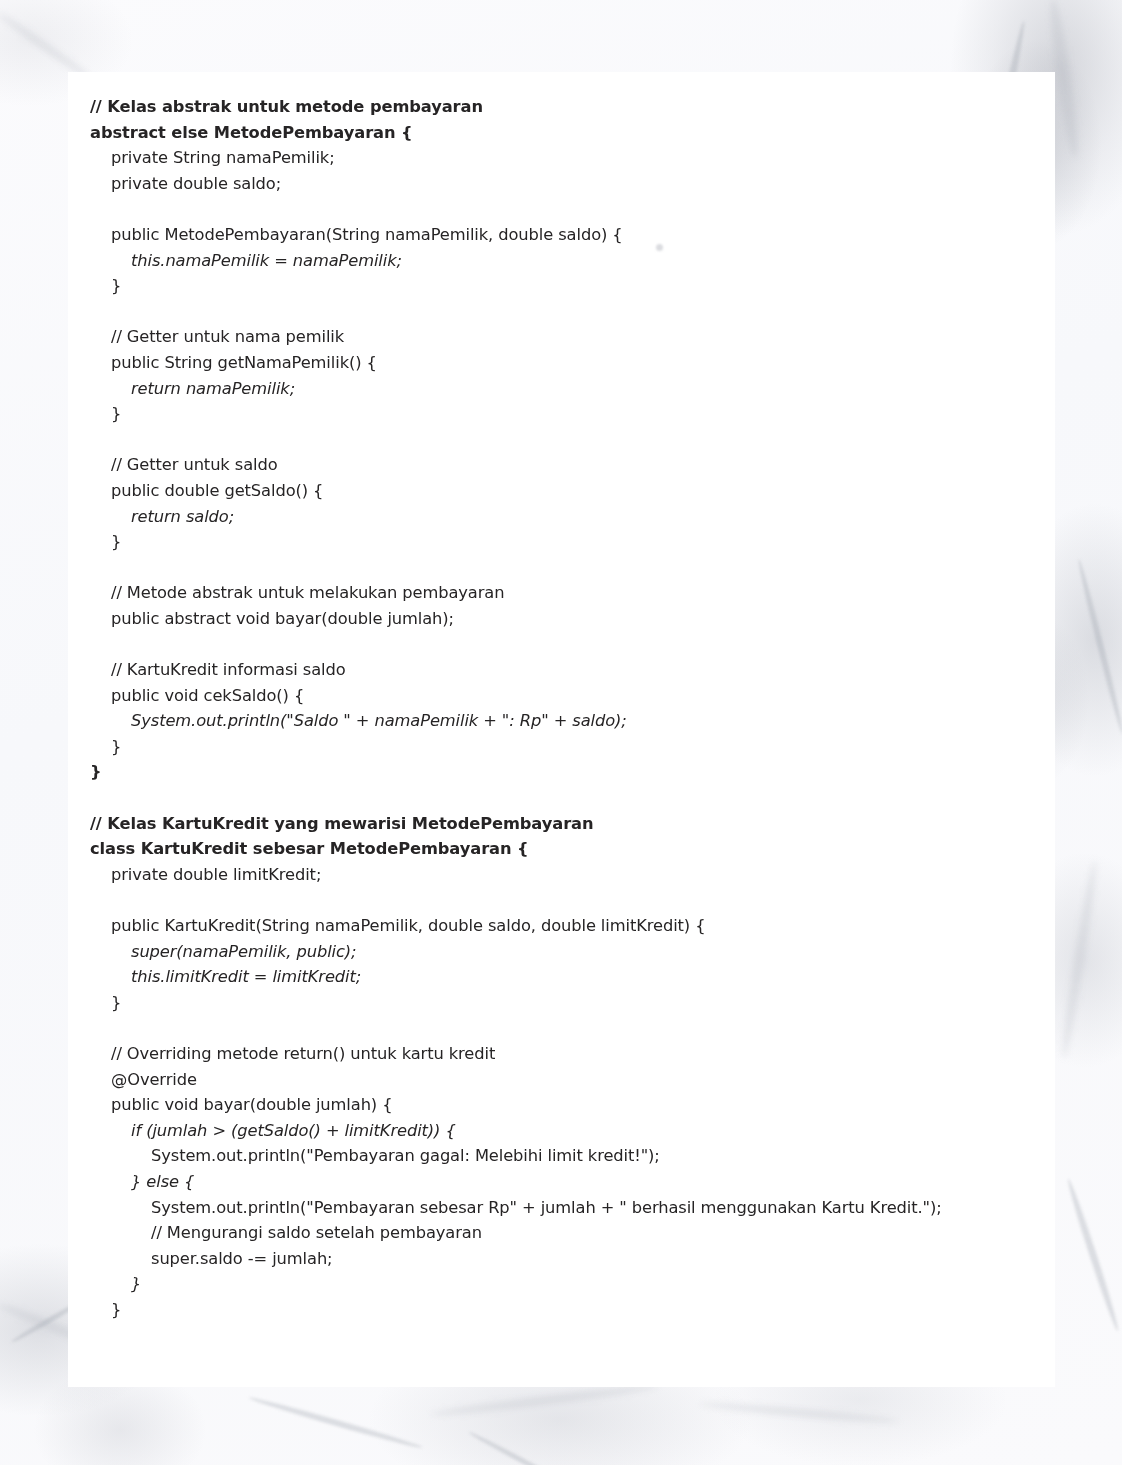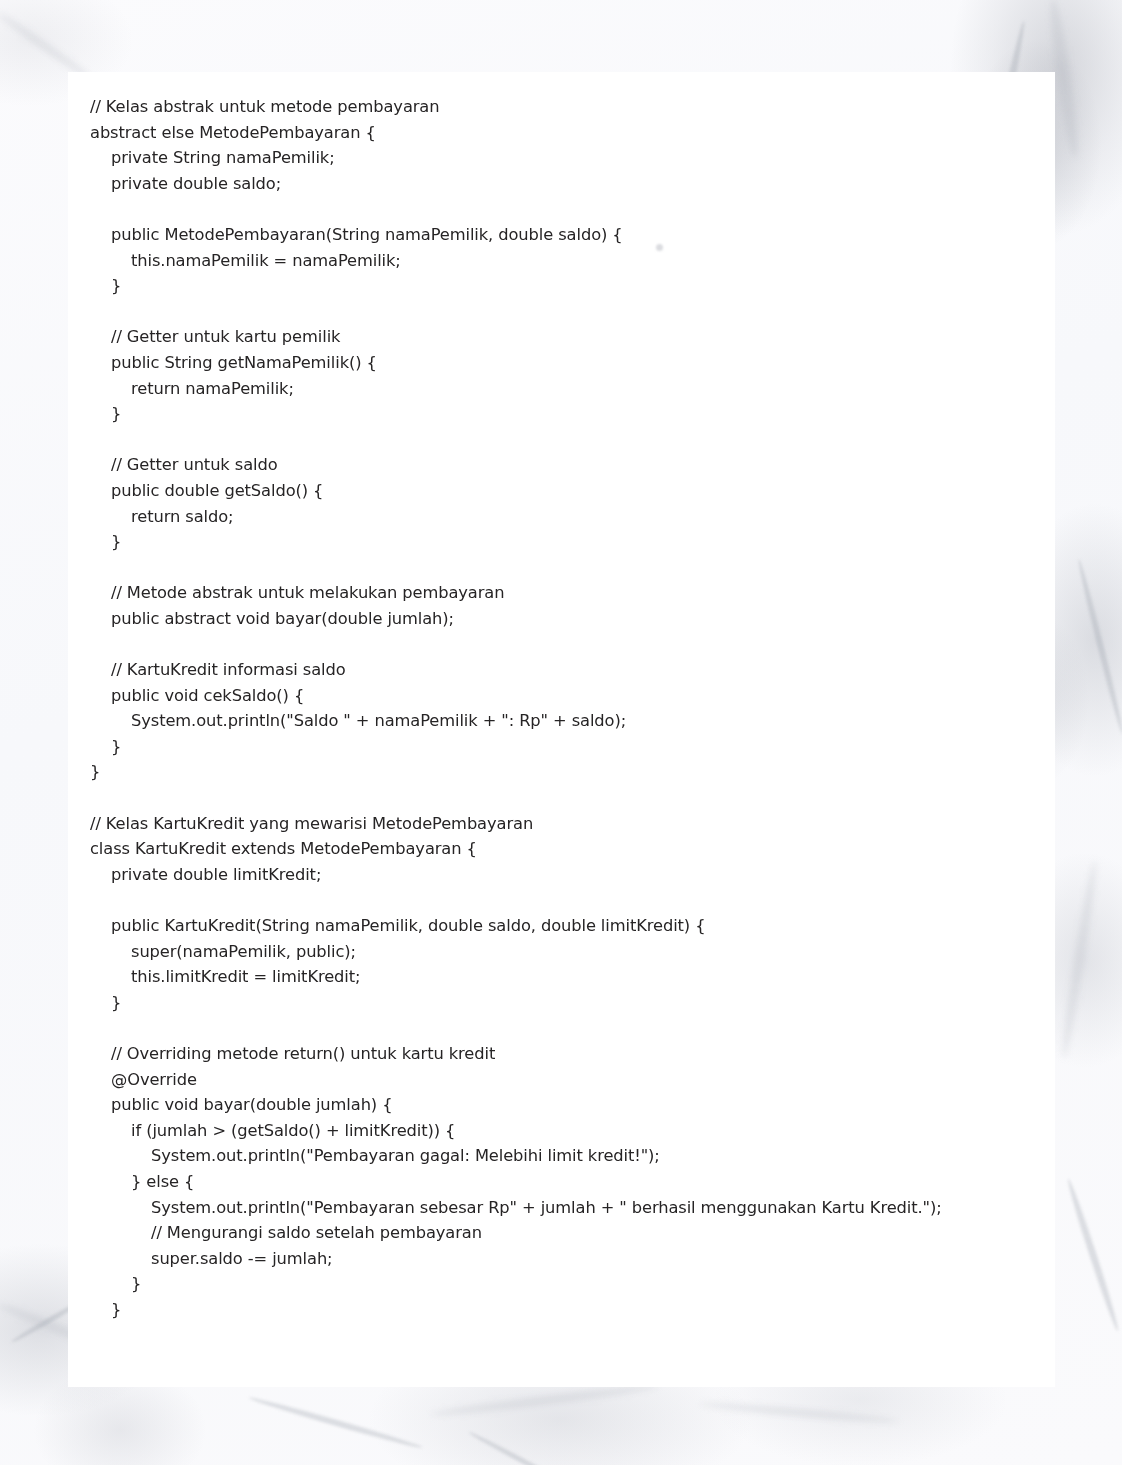--- a/index.html
+++ b/index.html
@@ -73,7 +73,7 @@
   .line.blank {
     height: 25.6px;
   }
-  .i0 { padding-left: 0px; }
+  .i0 { padding-left: 0px; font-weight: bold; }
   .i1 { padding-left: 21px; }
   .i2 { padding-left: 41px; }
   .i3 { padding-left: 61px; }

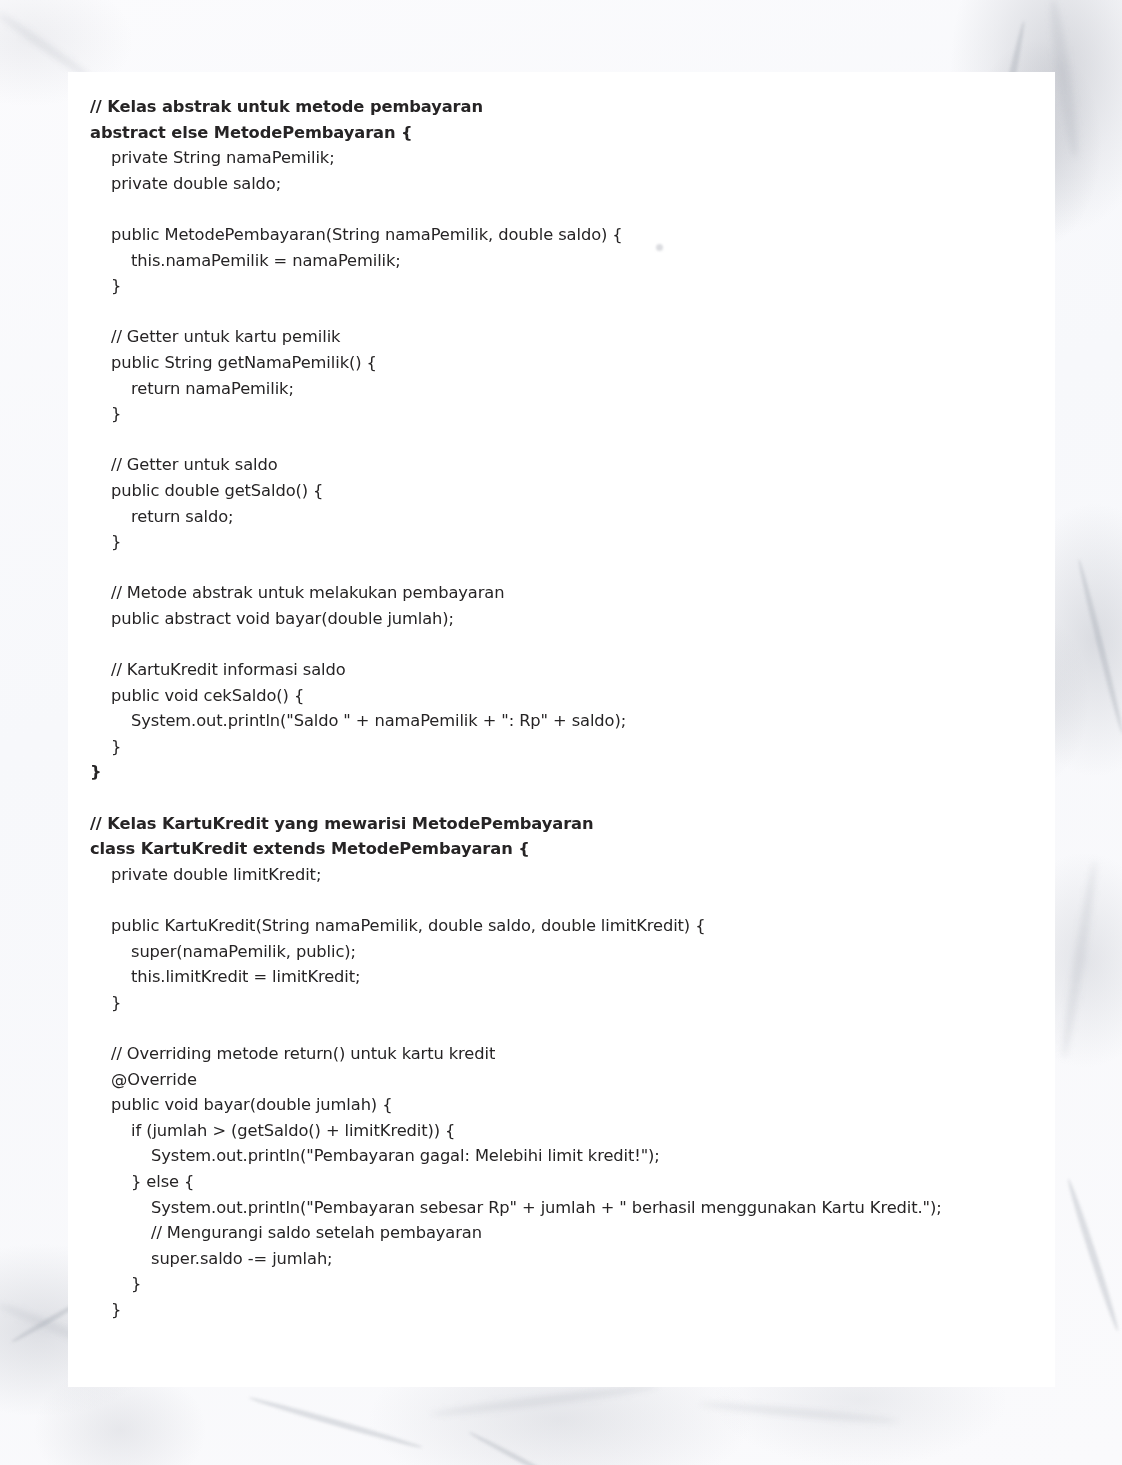--- a/index.html
+++ b/index.html
@@ -75,7 +75,7 @@
   }
   .i0 { padding-left: 0px; font-weight: bold; }
   .i1 { padding-left: 21px; }
-  .i2 { padding-left: 41px; }
+  .i2 { padding-left: 41px; font-style: italic; }
   .i3 { padding-left: 61px; }
 
   

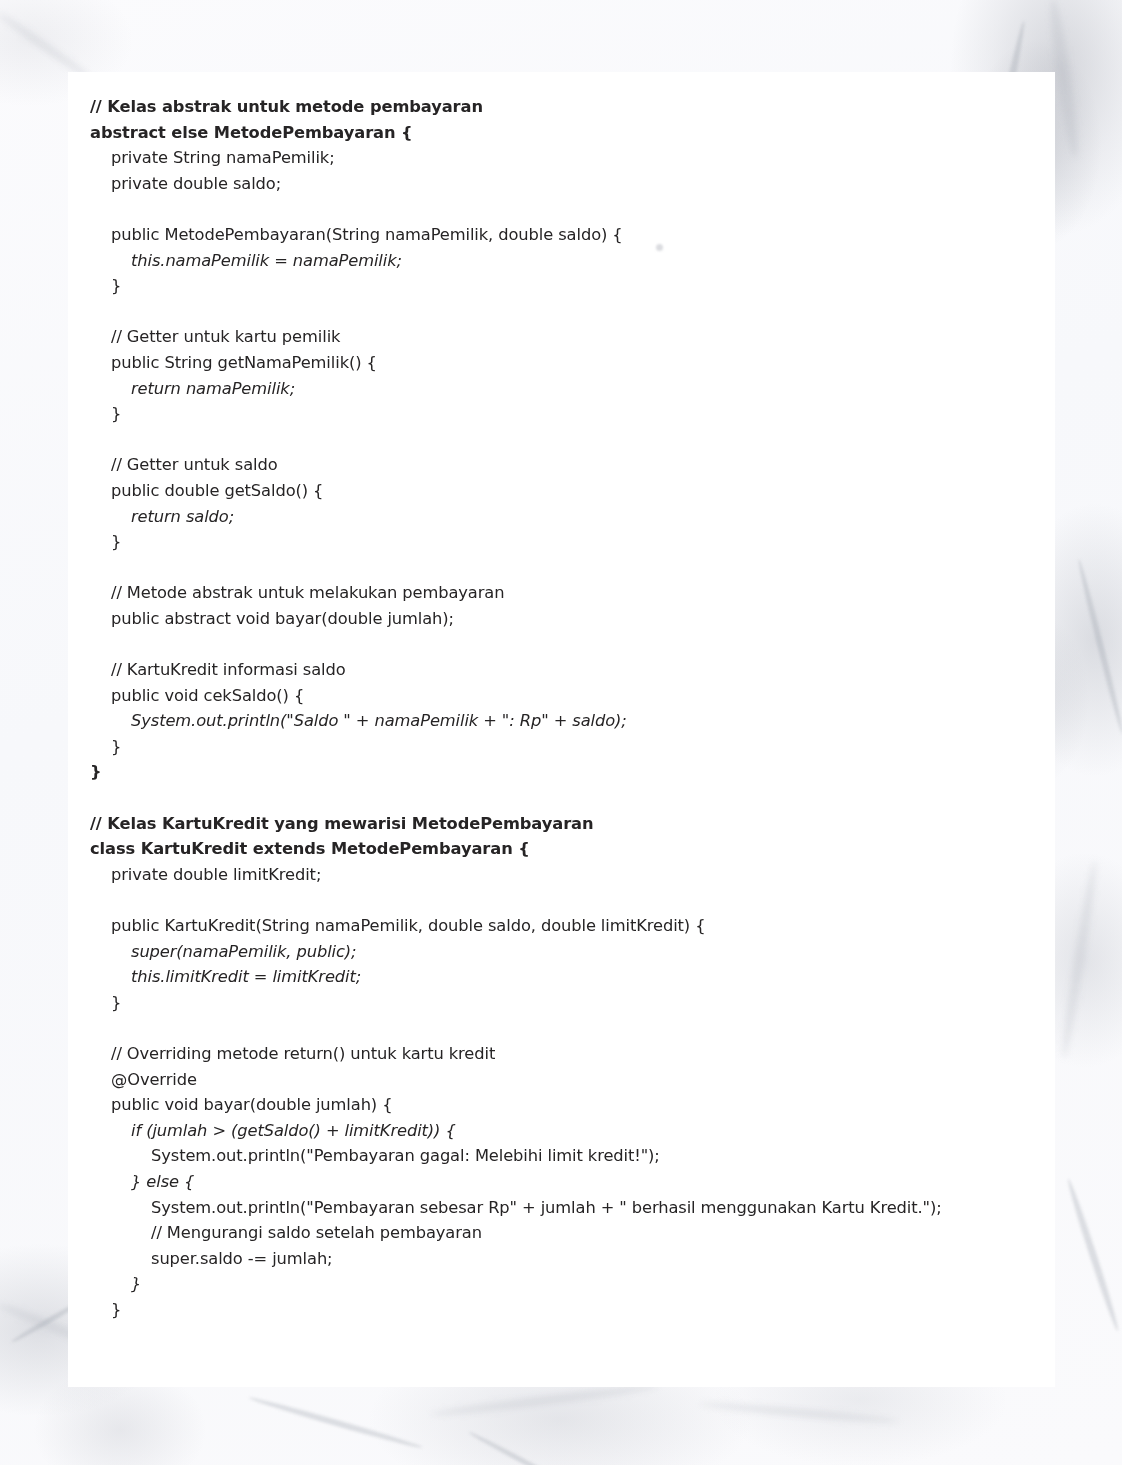--- a/index.html
+++ b/index.html
@@ -119,7 +119,7 @@
       <div class="line i2">this.namaPemilik = namaPemilik;</div>
       <div class="line i1">}</div>
       <div class="line i0 blank"></div>
-      <div class="line i1">// Getter untuk kartu pemilik</div>
+      <div class="line i1">// Getter untuk nama pemilik</div>
       <div class="line i1">public String getNamaPemilik() {</div>
       <div class="line i2">return namaPemilik;</div>
       <div class="line i1">}</div>

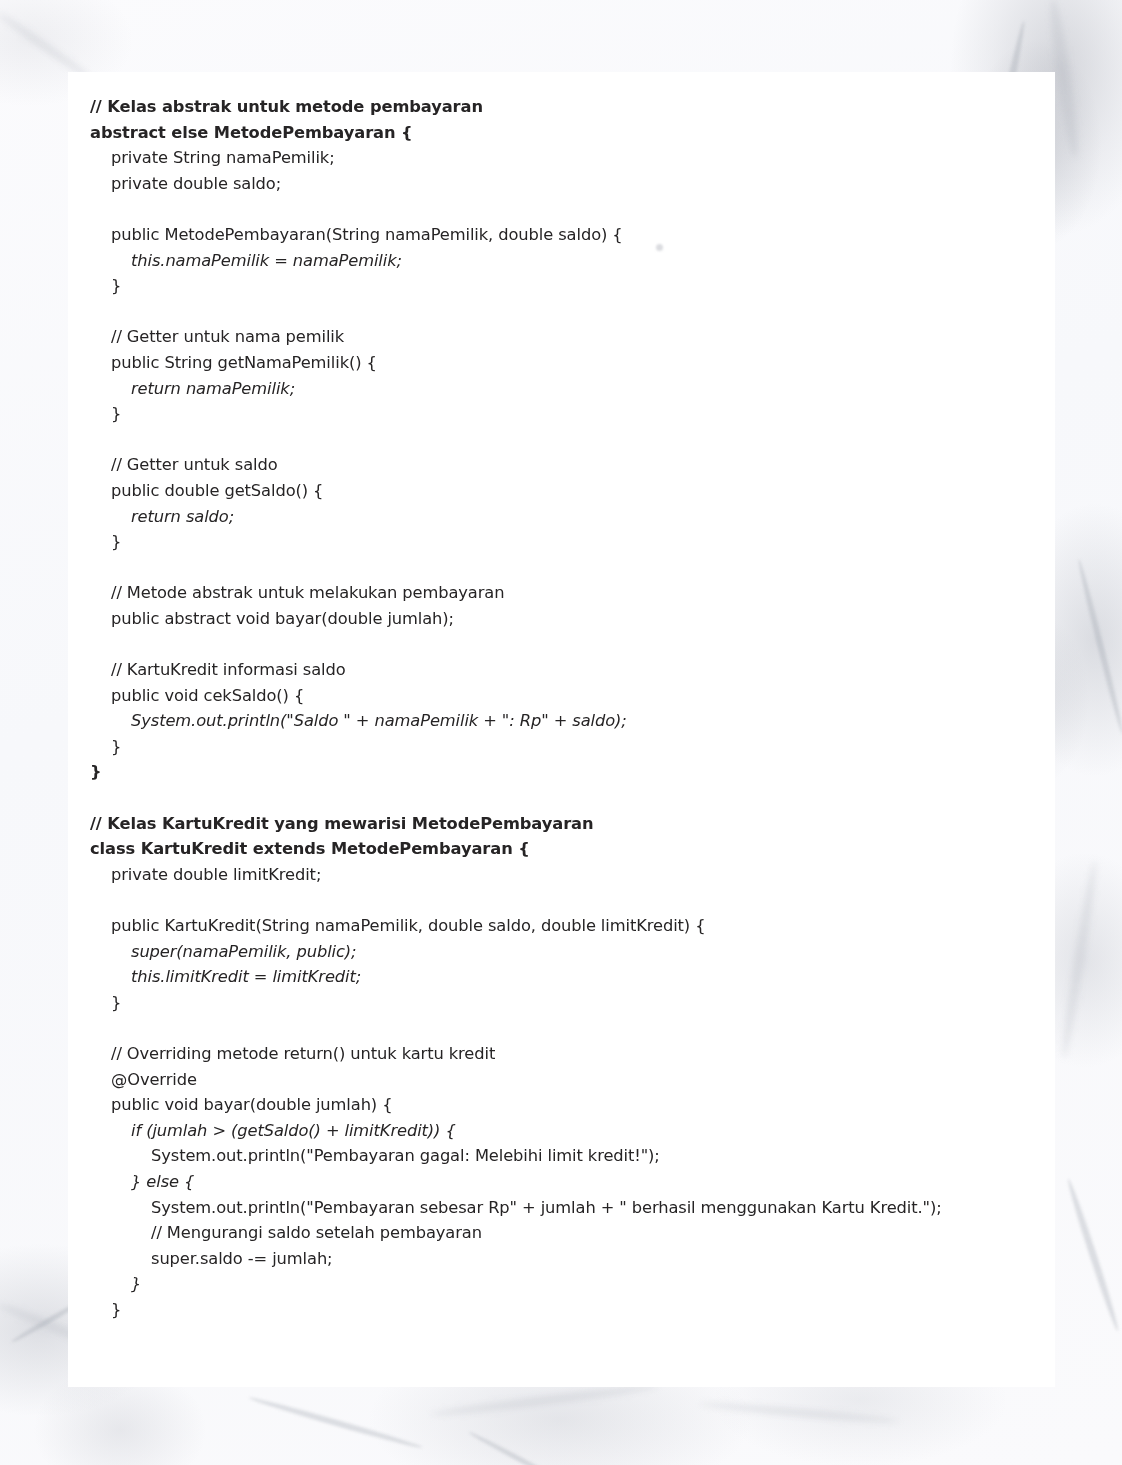--- a/index.html
+++ b/index.html
@@ -139,7 +139,7 @@
       <div class="line i0">}</div>
       <div class="line i0 blank"></div>
       <div class="line i0">// Kelas KartuKredit yang mewarisi MetodePembayaran</div>
-      <div class="line i0">class KartuKredit extends MetodePembayaran {</div>
+      <div class="line i0">class KartuKredit sebesar MetodePembayaran {</div>
       <div class="line i1">private double limitKredit;</div>
       <div class="line i0 blank"></div>
       <div class="line i1">public KartuKredit(String namaPemilik, double saldo, double limitKredit) {</div>

